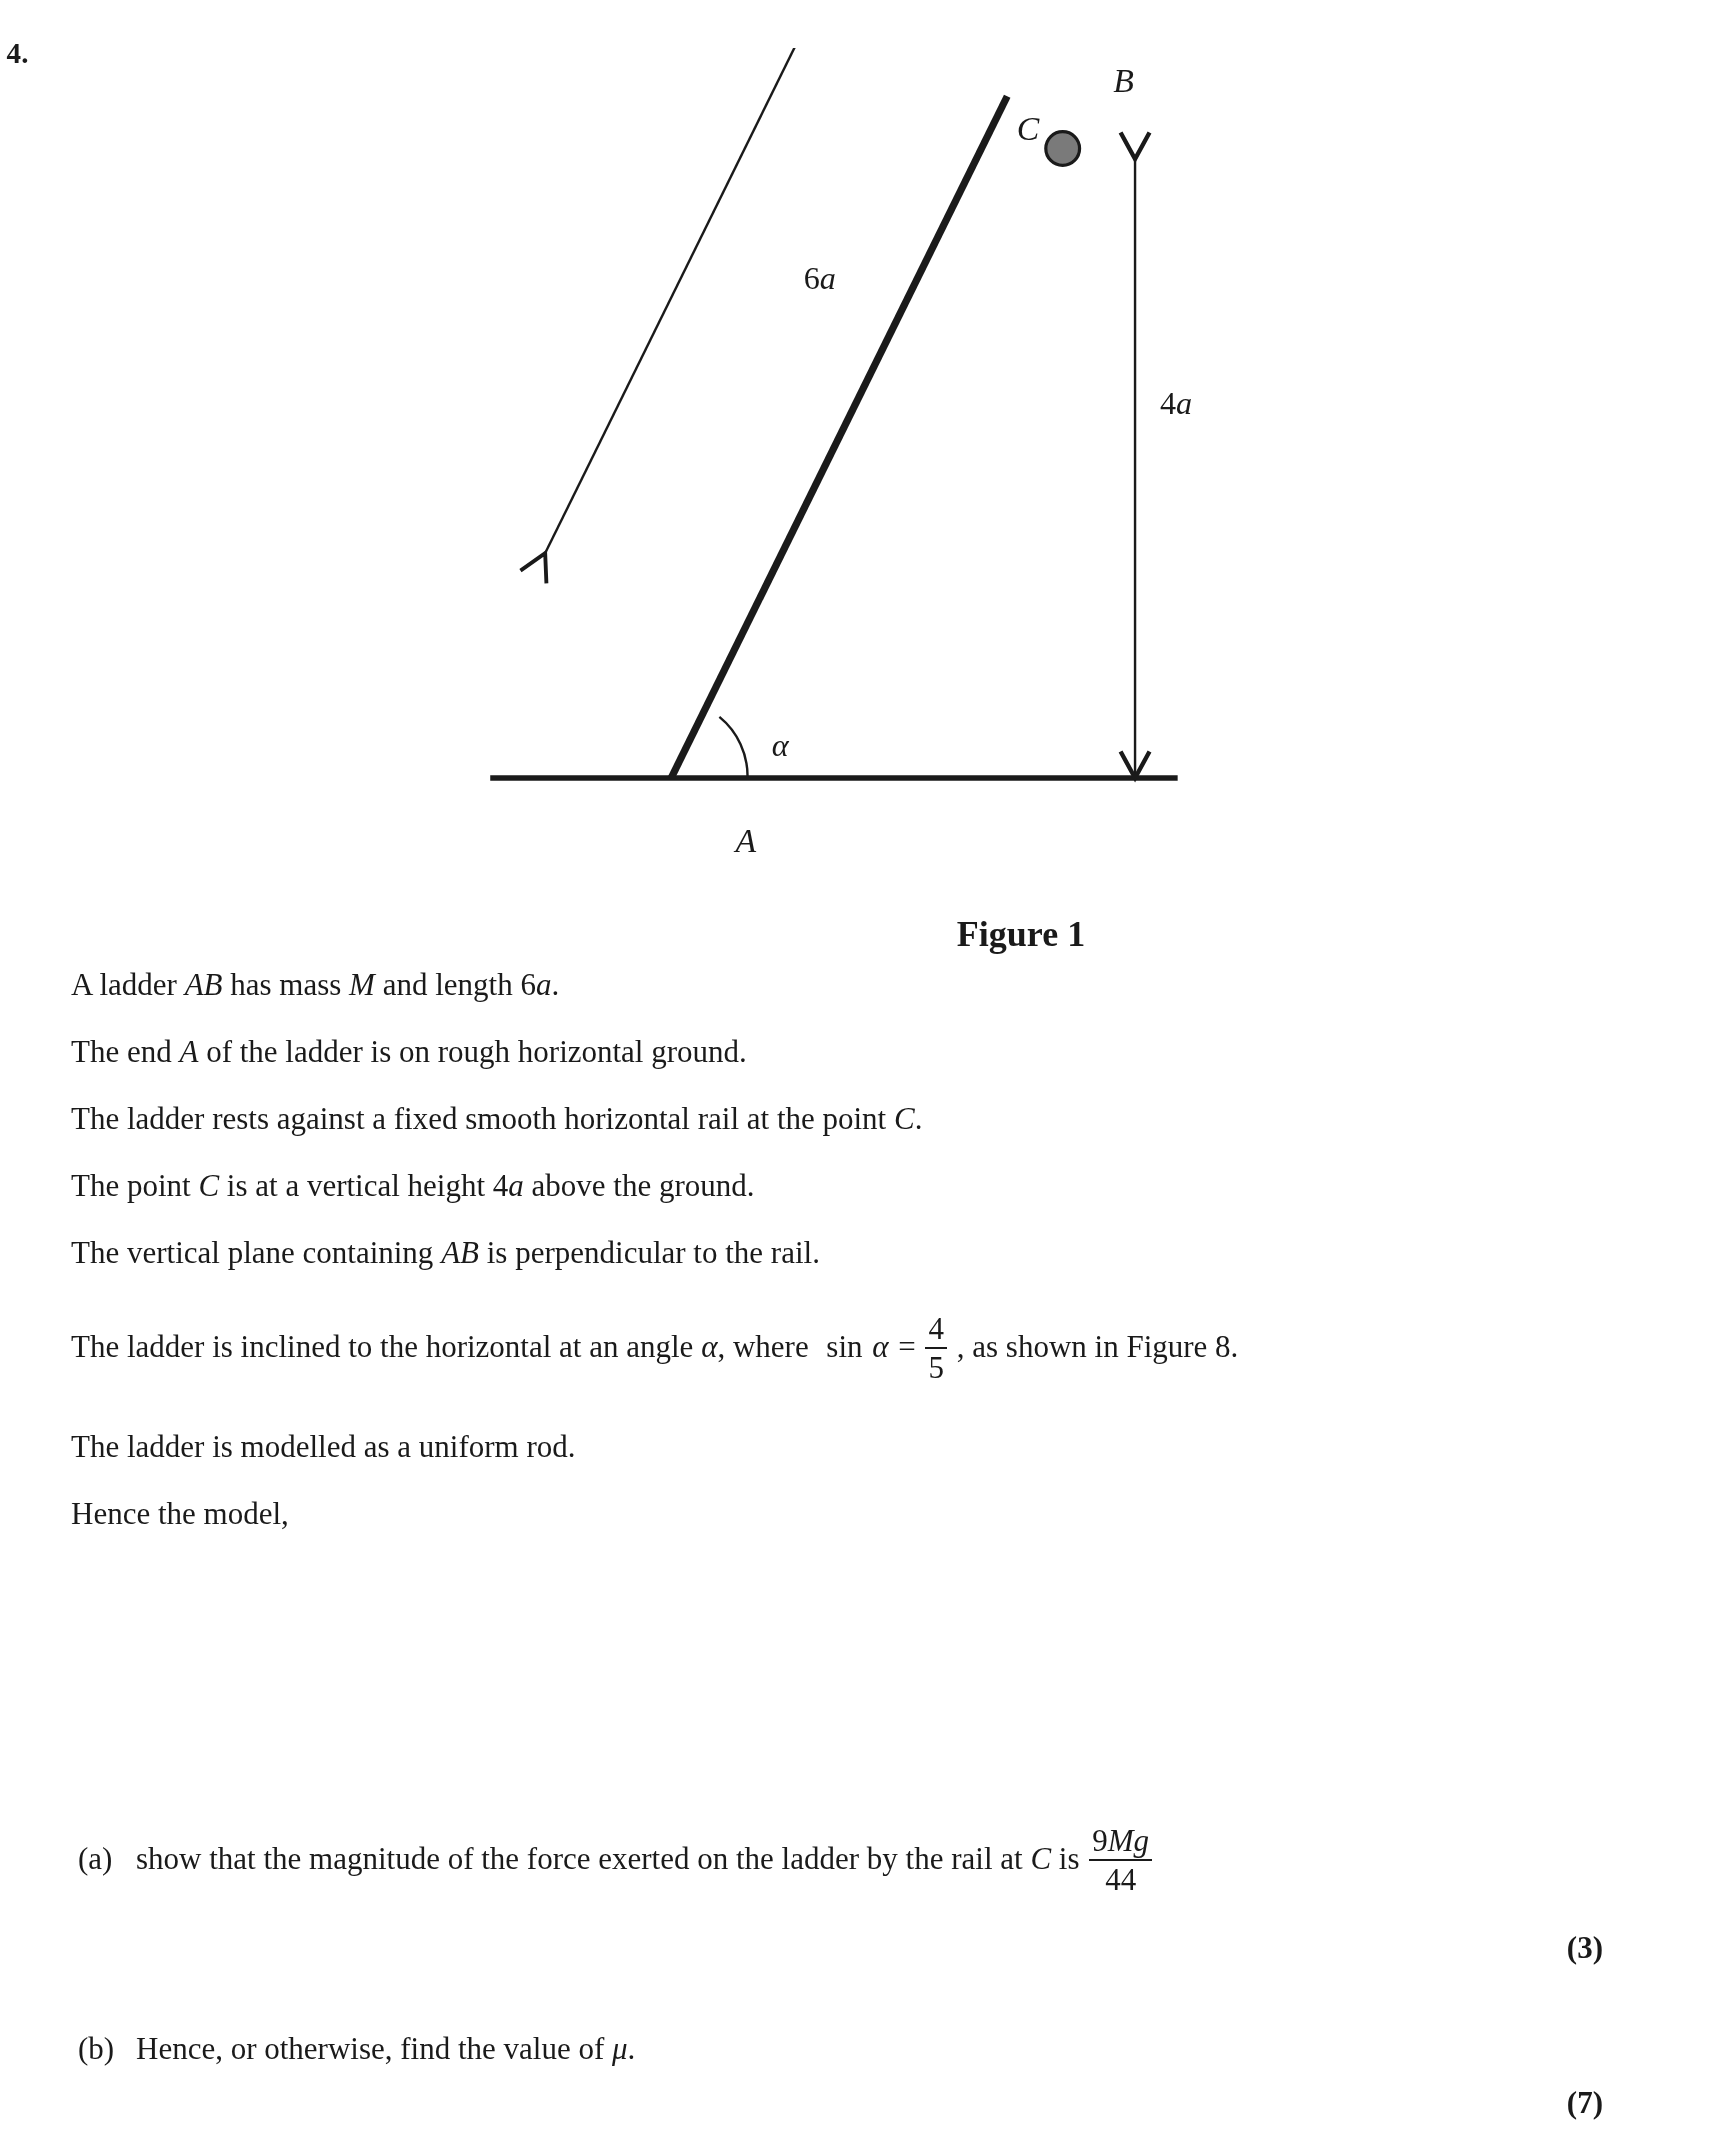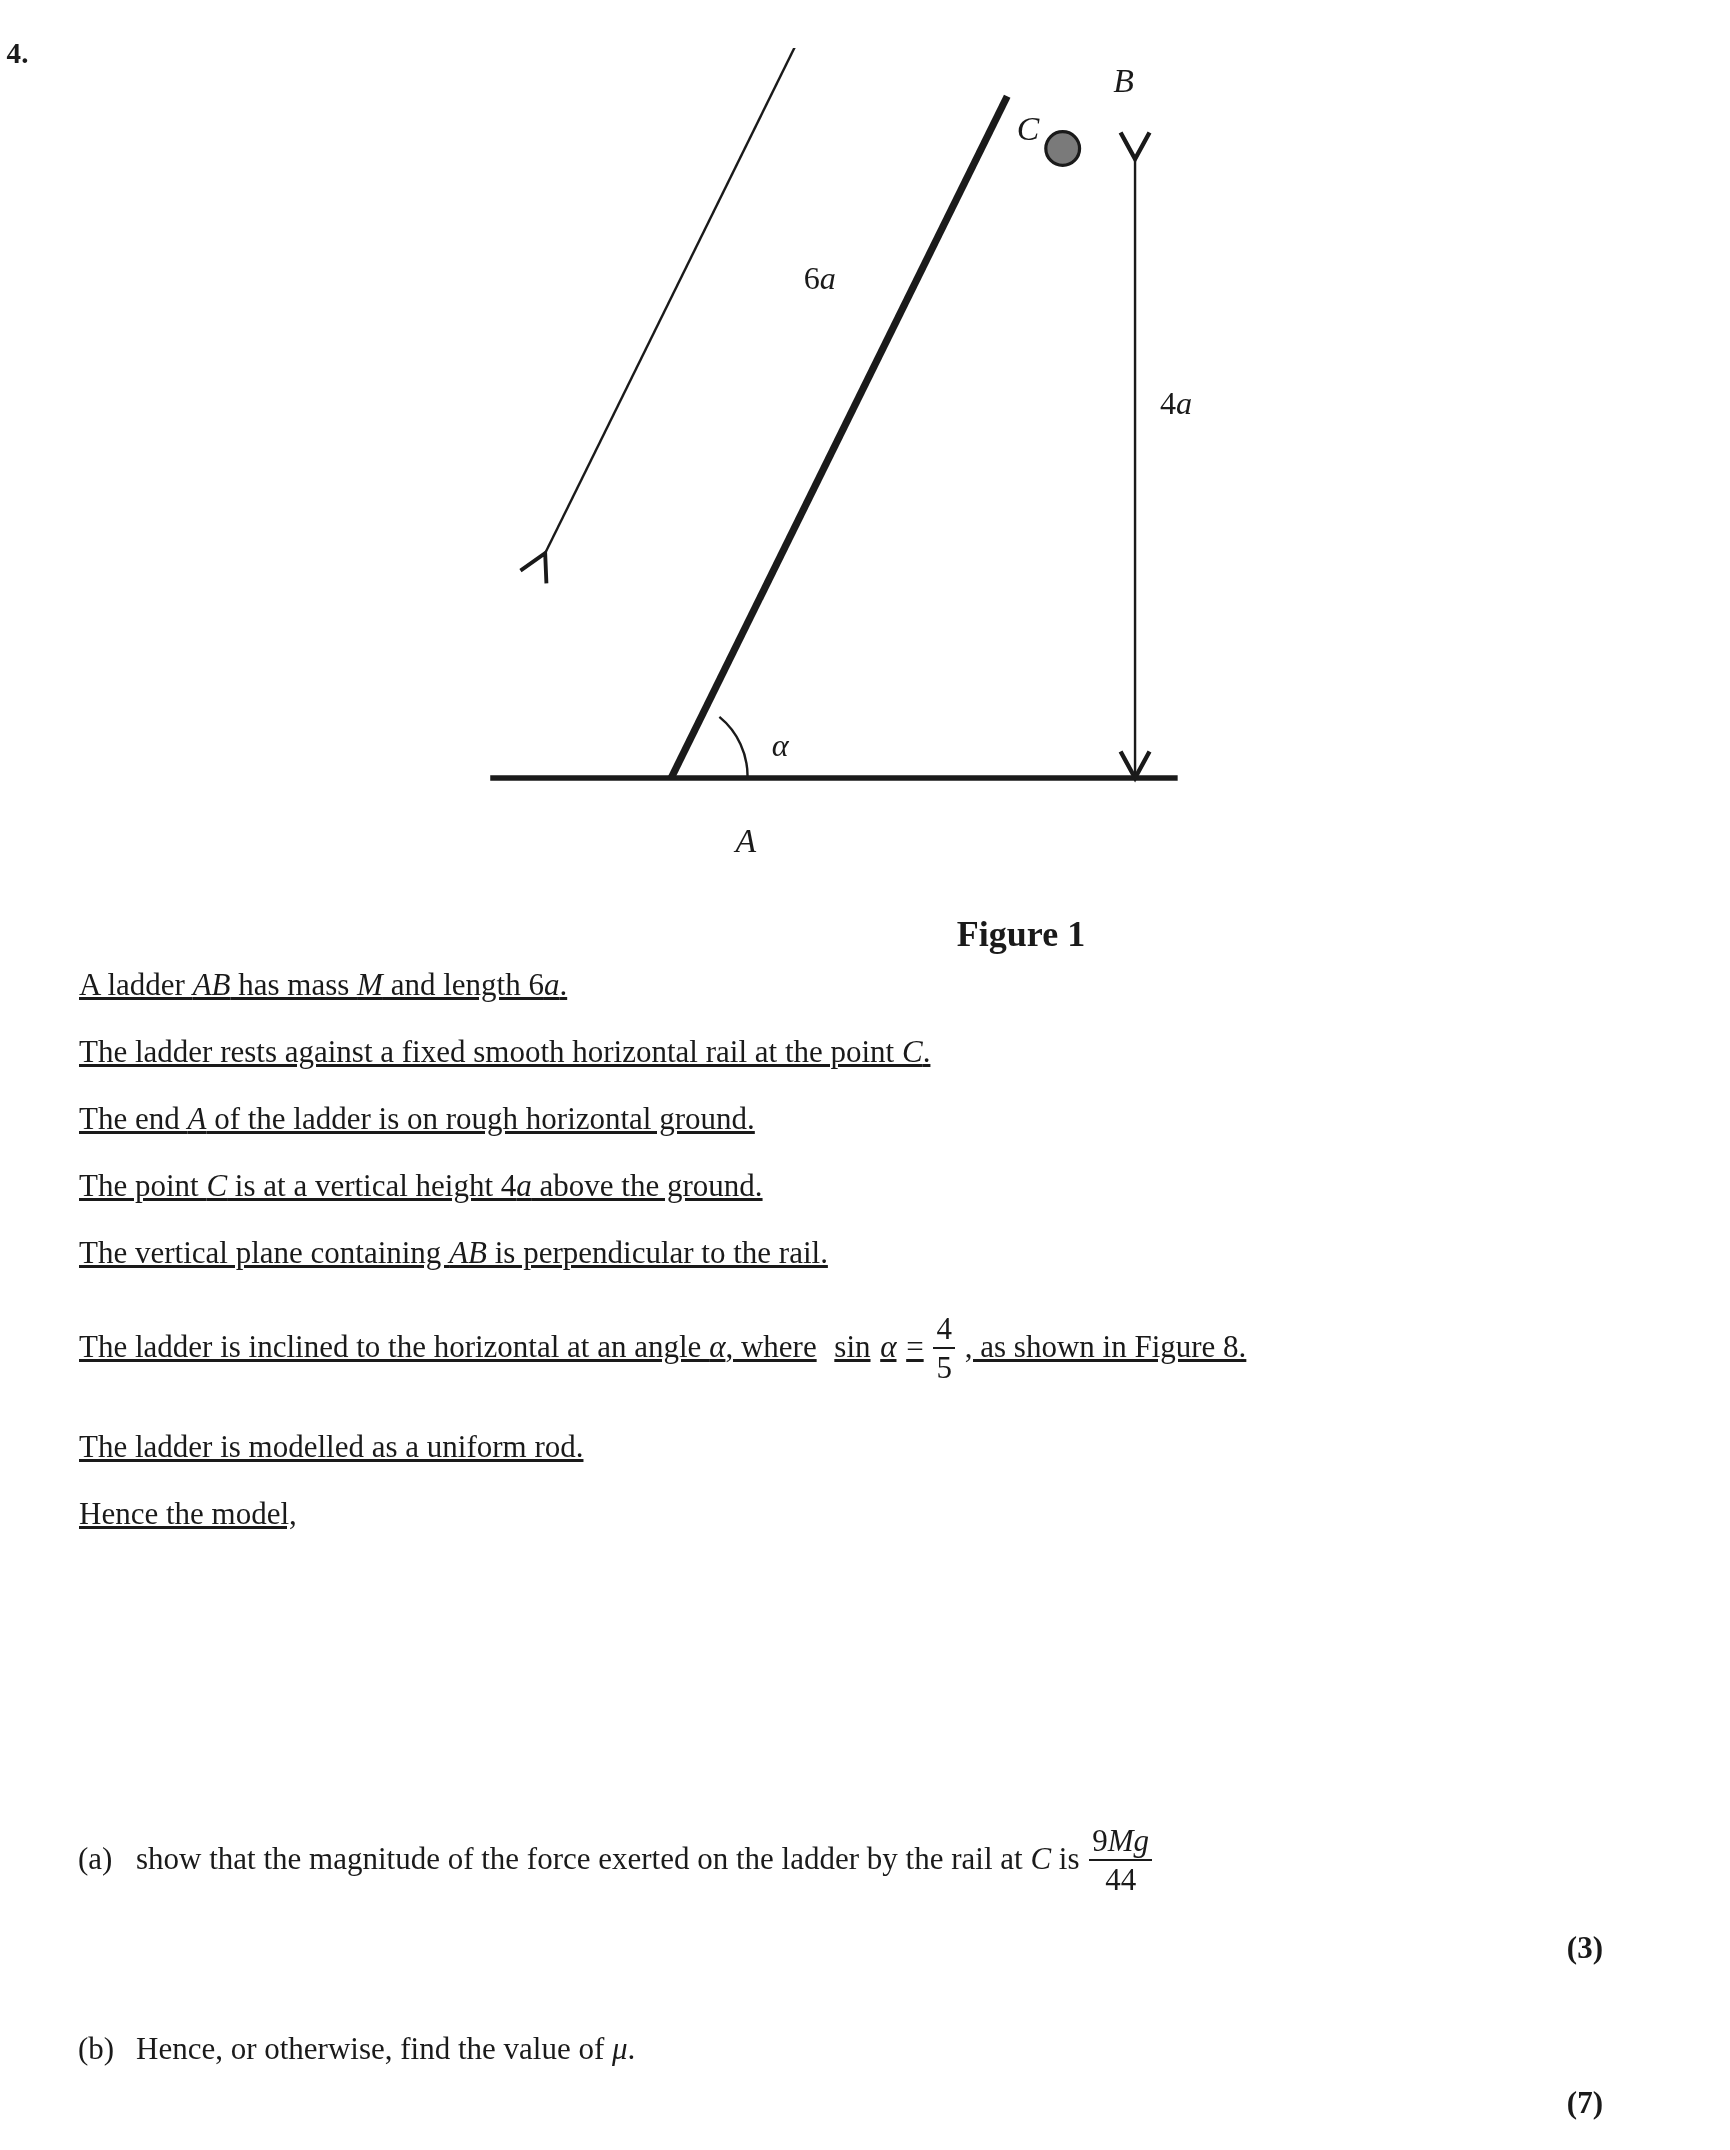--- a/index.html
+++ b/index.html
@@ -55,10 +55,9 @@
   
   .body-block {
     position: absolute;
-    left: 79px;
+    left: 71px;
     top: 969px;
     width: 1609px;
-    text-decoration: underline;
   }
   .line {
     font-size: 31px;

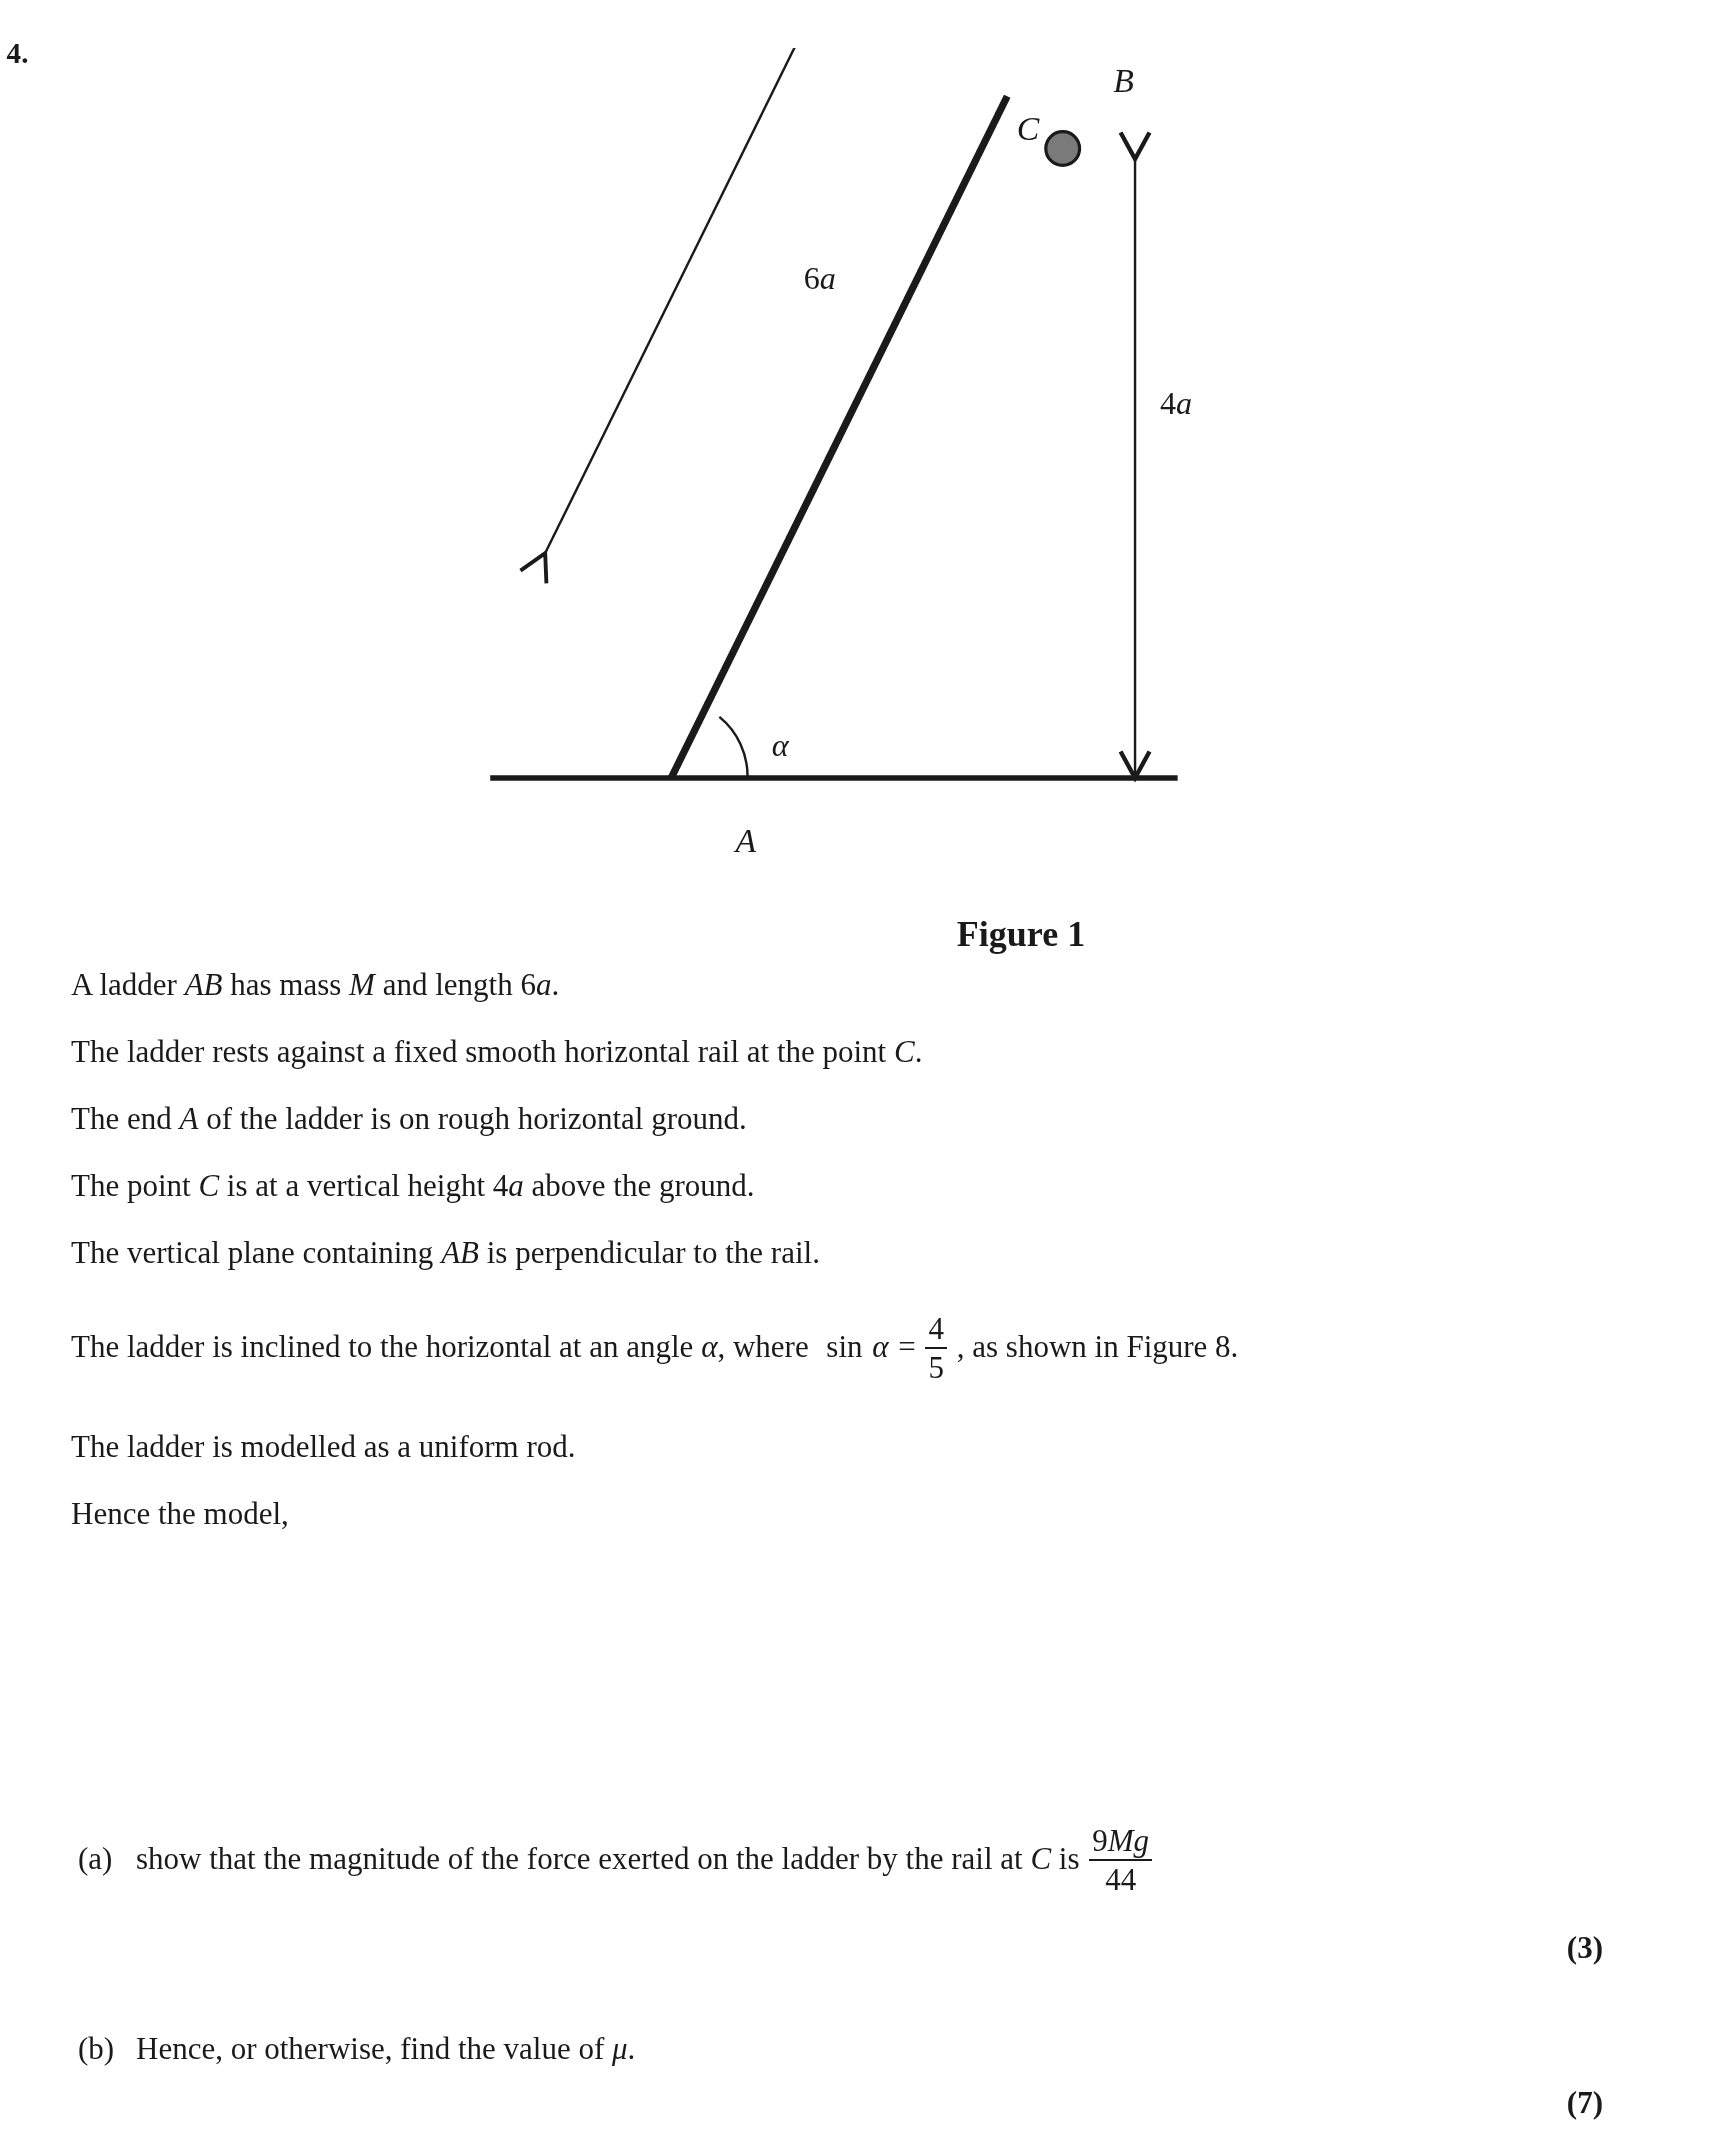--- a/index.html
+++ b/index.html
@@ -175,10 +175,10 @@
 
     <div class="line">A ladder <i>AB</i> has mass <i>M</i> and length 6<i>a</i>.</div>
 
+    <div class="line">The end <i>A</i> of the ladder is on rough horizontal ground.</div>
+
     <div class="line">The ladder rests against a fixed smooth horizontal rail at the point <i>C</i>.</div>
 
-    <div class="line">The end <i>A</i> of the ladder is on rough horizontal ground.</div>
-
     <div class="line">The point <i>C</i> is at a vertical height 4<i>a</i> above the ground.</div>
 
     <div class="line tall">The vertical plane containing <i>AB</i> is perpendicular to the rail.</div>

